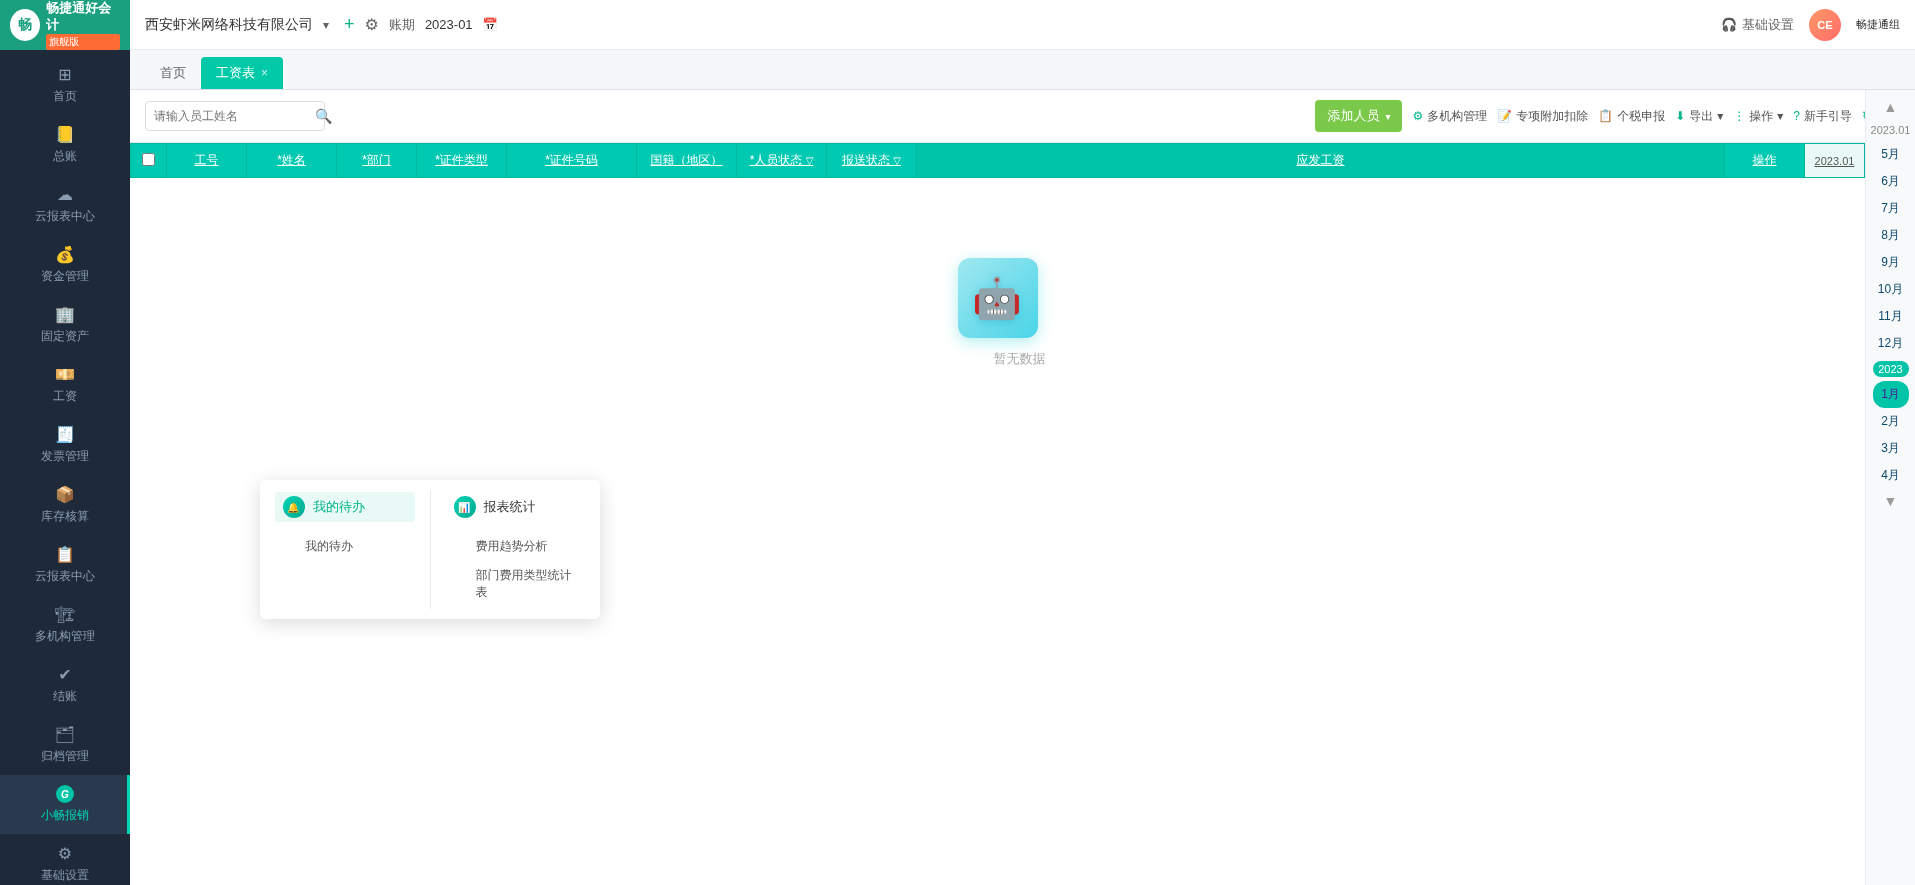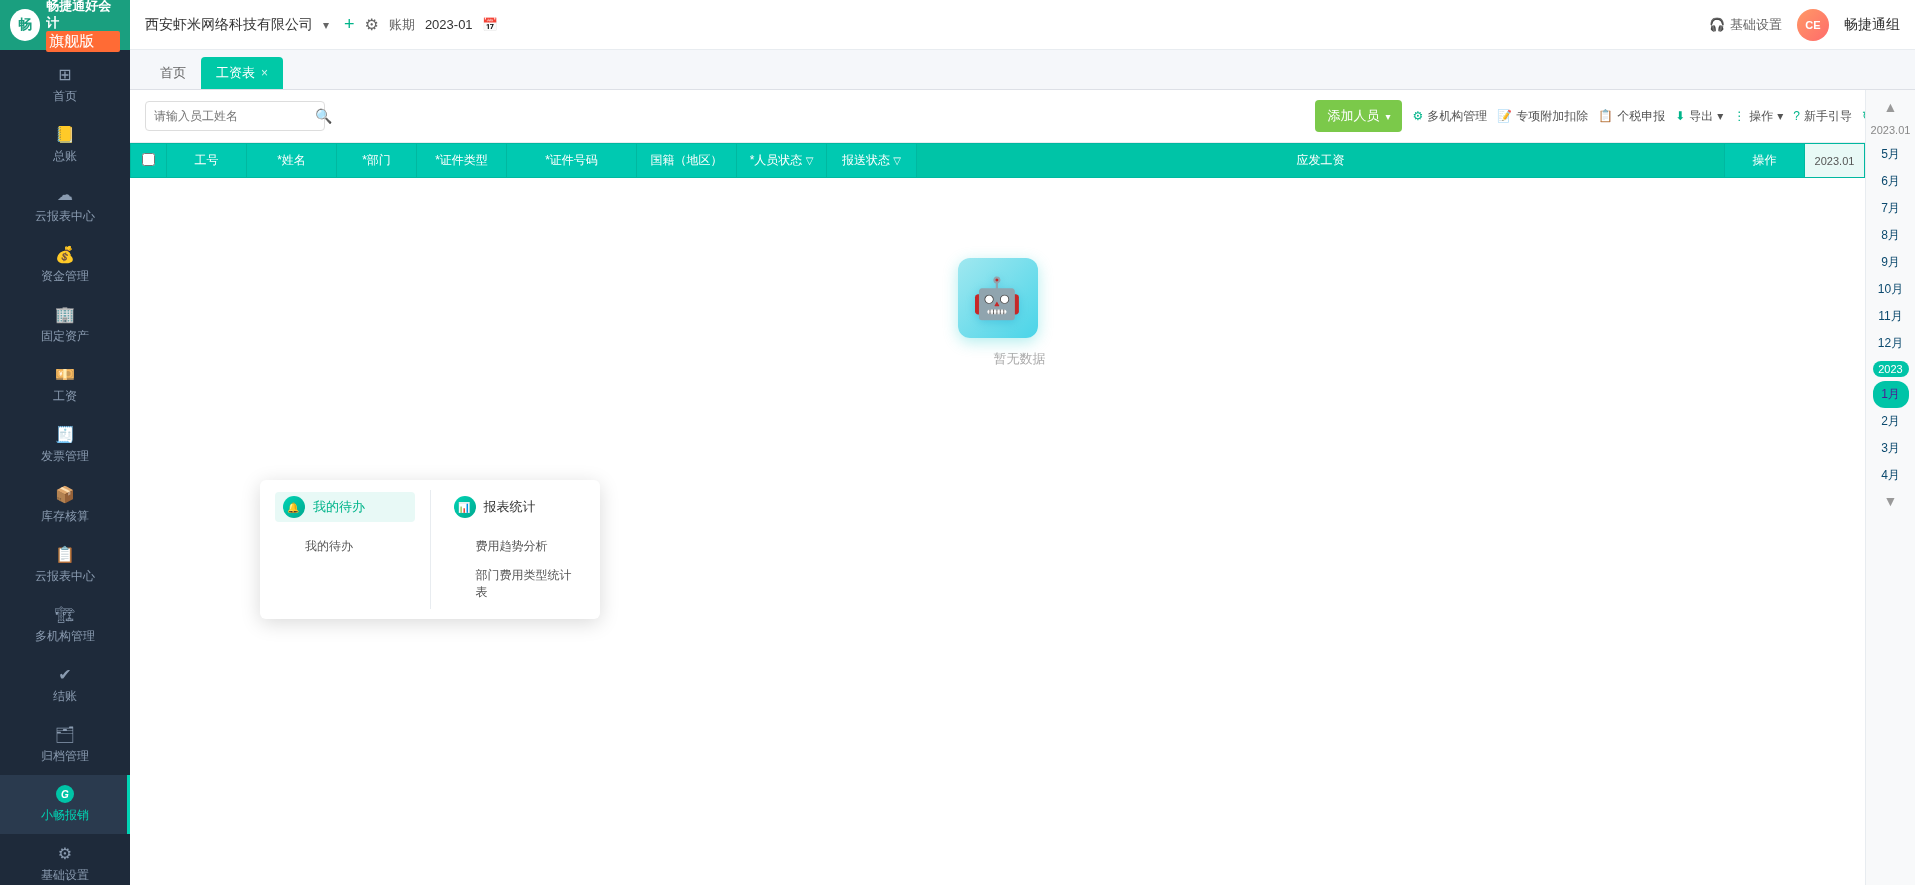--- a/index.html
+++ b/index.html
@@ -83,7 +83,7 @@
     .topbar-right { margin-left: auto; display: flex; align-items: center; gap: 15px; }
     .topbar-service { color: #666; font-size: 13px; display: flex; align-items: center; gap: 4px; cursor: pointer; }
     .user-avatar { width: 32px; height: 32px; border-radius: 50%; background: linear-gradient(135deg, #ff9966, #ff6b6b); display: flex; align-items: center; justify-content: center; color: white; font-size: 11px; font-weight: bold; }
-    .user-name { color: #333; font-size: 14px; }
+    .user-name { color: #333; font-size: 11px; }
 
     
     .tabs {

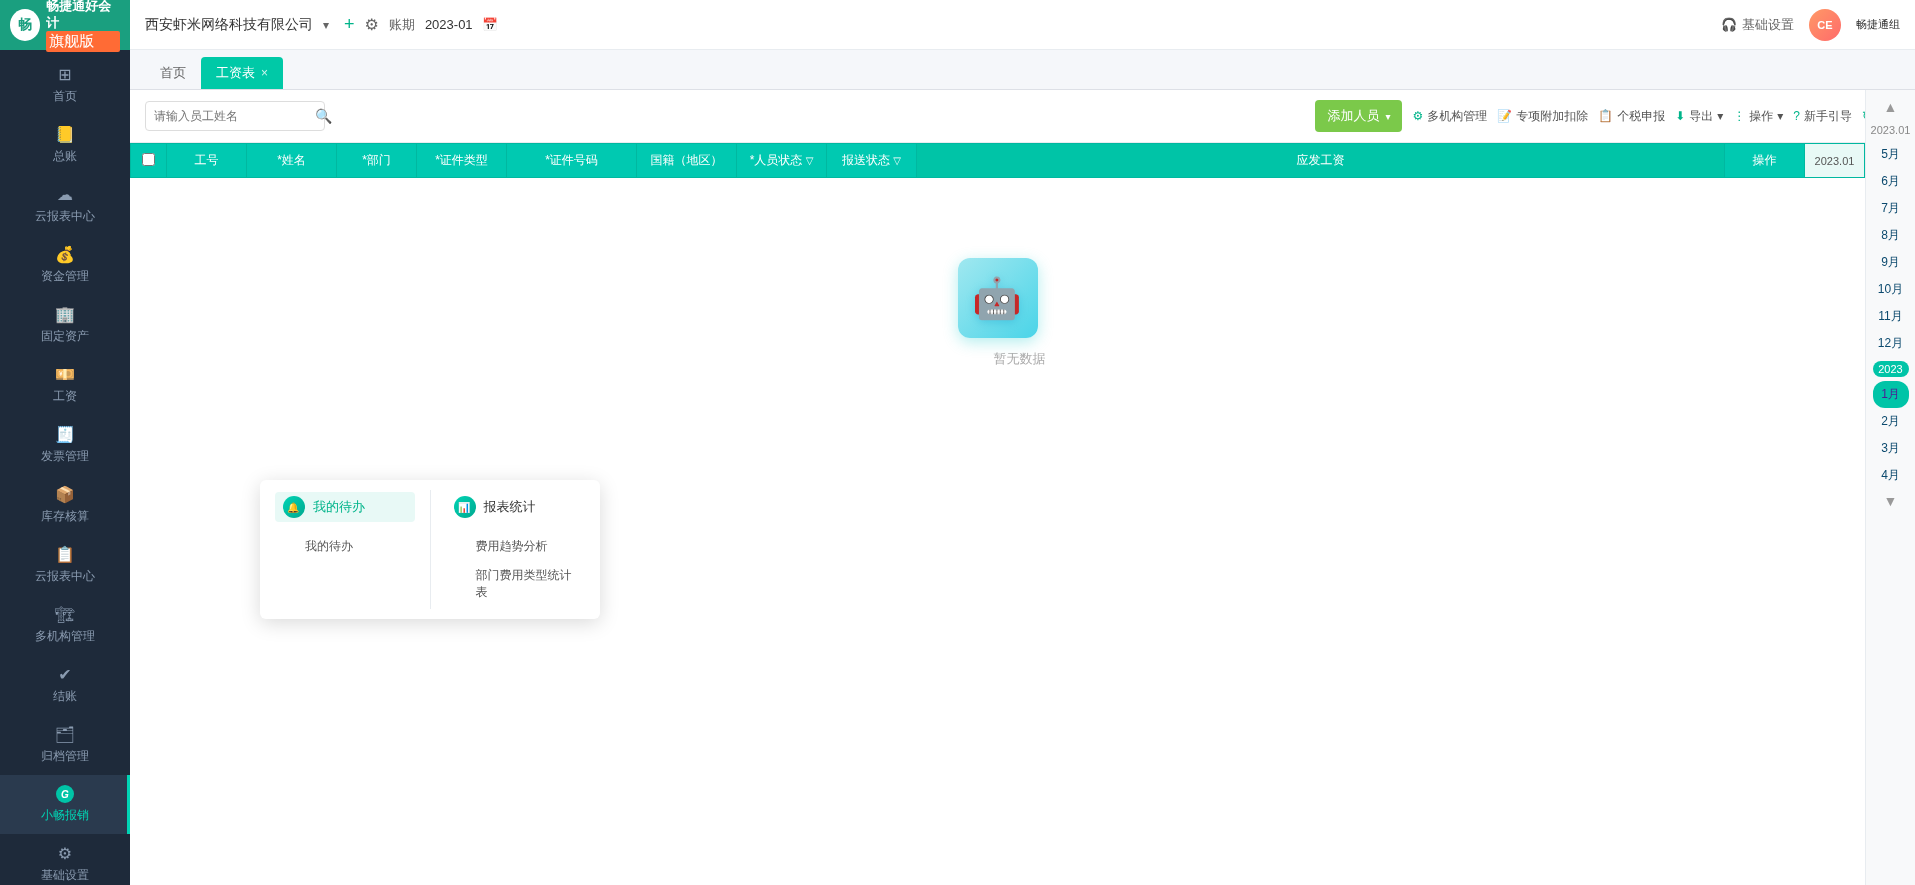--- a/index.html
+++ b/index.html
@@ -31,7 +31,7 @@
       font-size: 14px; font-weight: bold; color: #1a9f7f;
     }
     .sidebar-logo-text { color: white; font-size: 13px; font-weight: bold; line-height: 1.3; }
-    .sidebar-logo-sub { font-size: 15px; background: #ff6b35; color: white; padding: 1px 3px; border-radius: 2px; }
+    .sidebar-logo-sub { font-size: 10px; background: #ff6b35; color: white; padding: 1px 3px; border-radius: 2px; }
     .sidebar-nav { flex: 1; overflow-y: auto; padding: 5px 0; }
     .nav-item {
       display: flex; flex-direction: column; align-items: center;

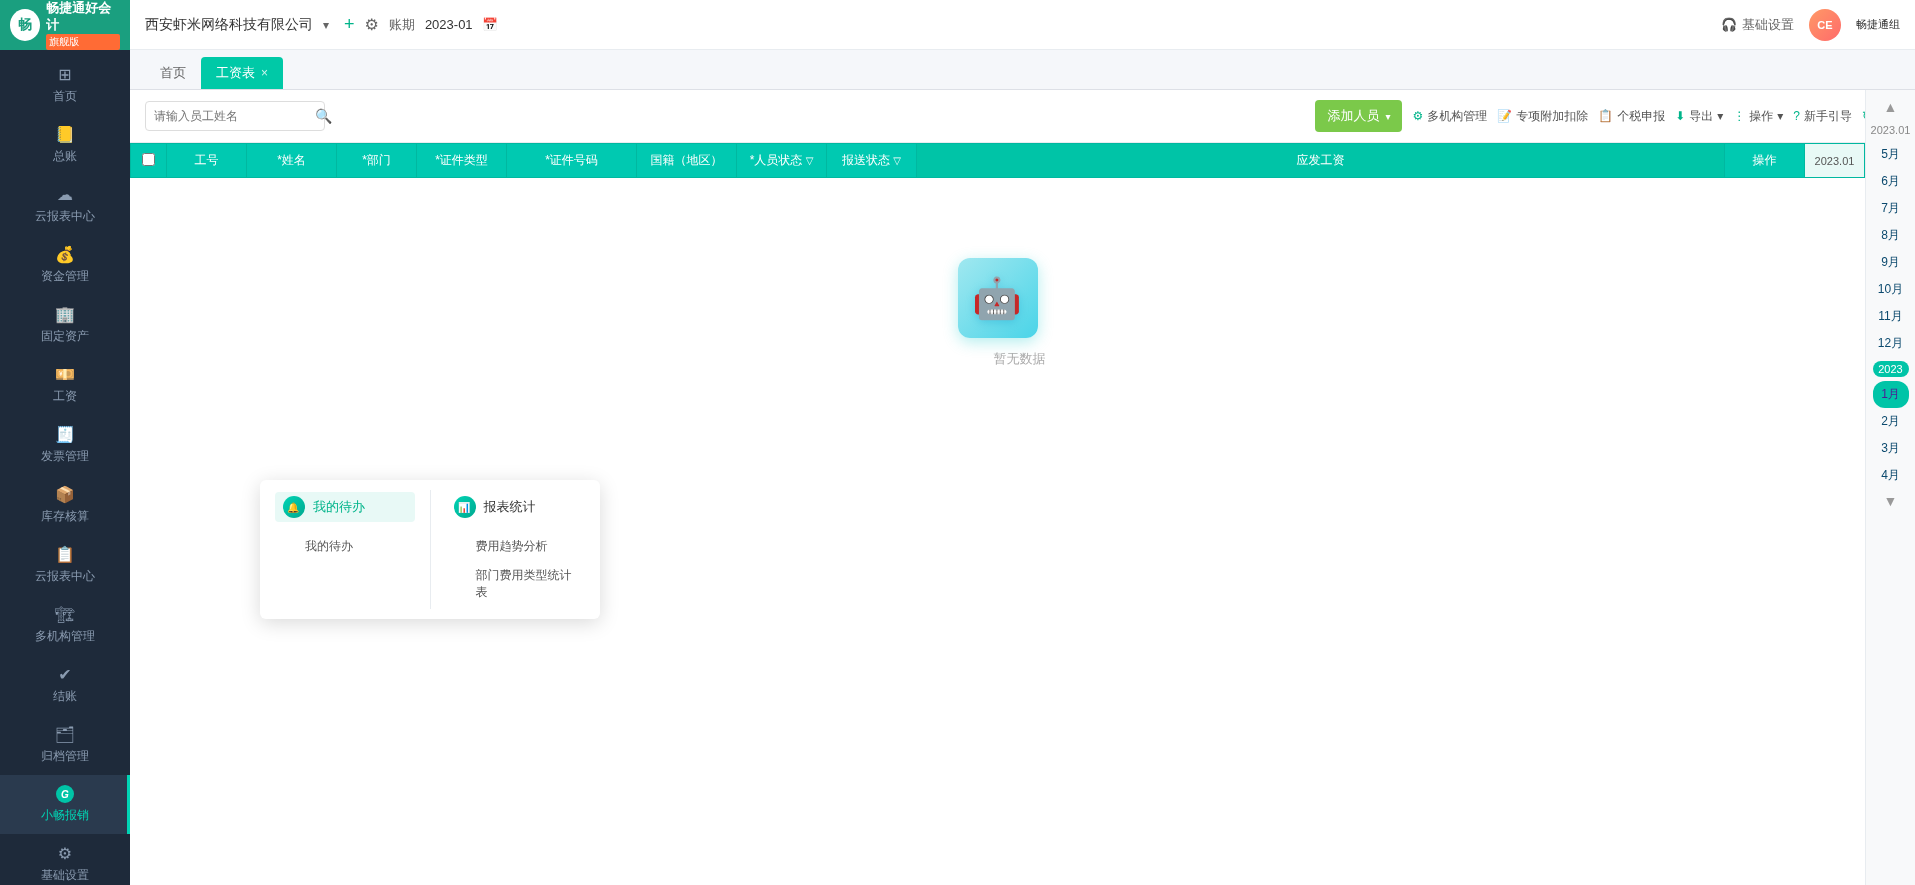--- a/index.html
+++ b/index.html
@@ -187,6 +187,7 @@
       border: 1px solid #00b8a0;
       text-align: center;
       white-space: nowrap;
+      text-decoration: underline;
     }
 
     

